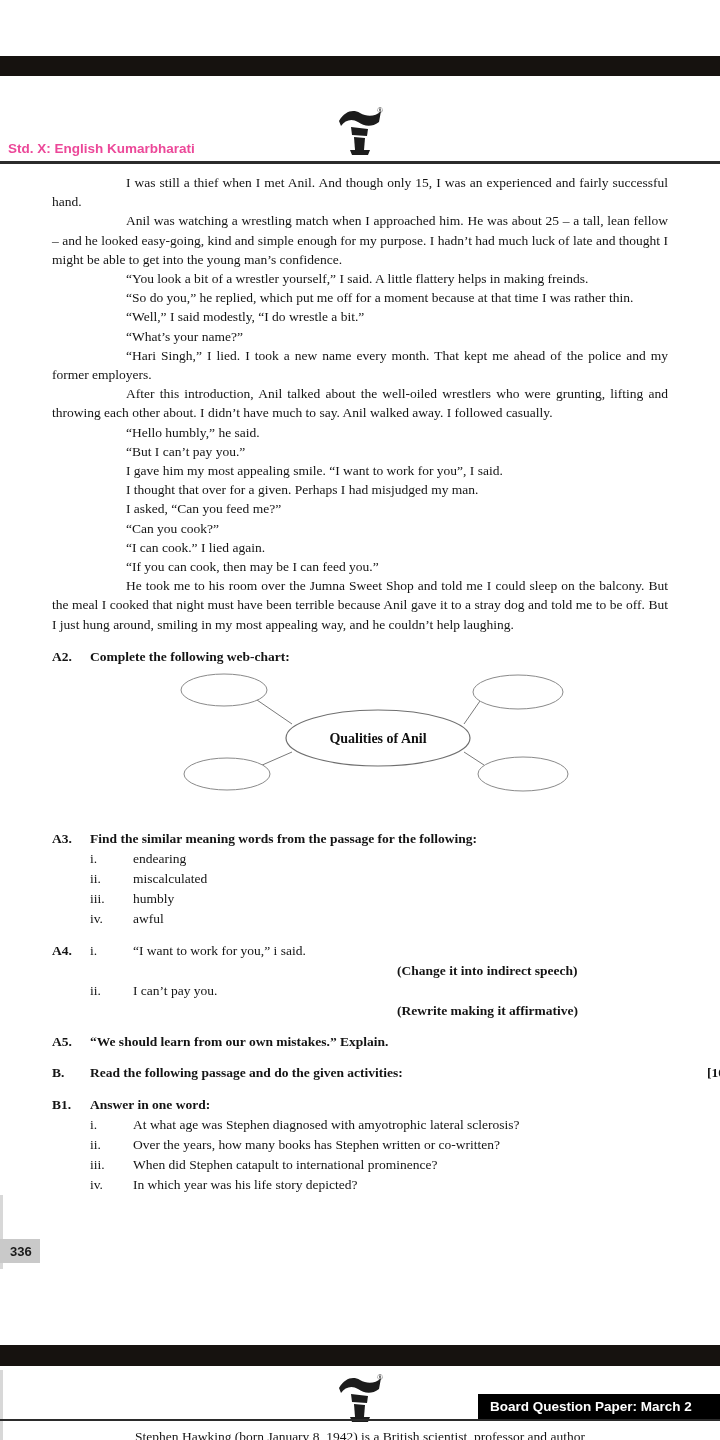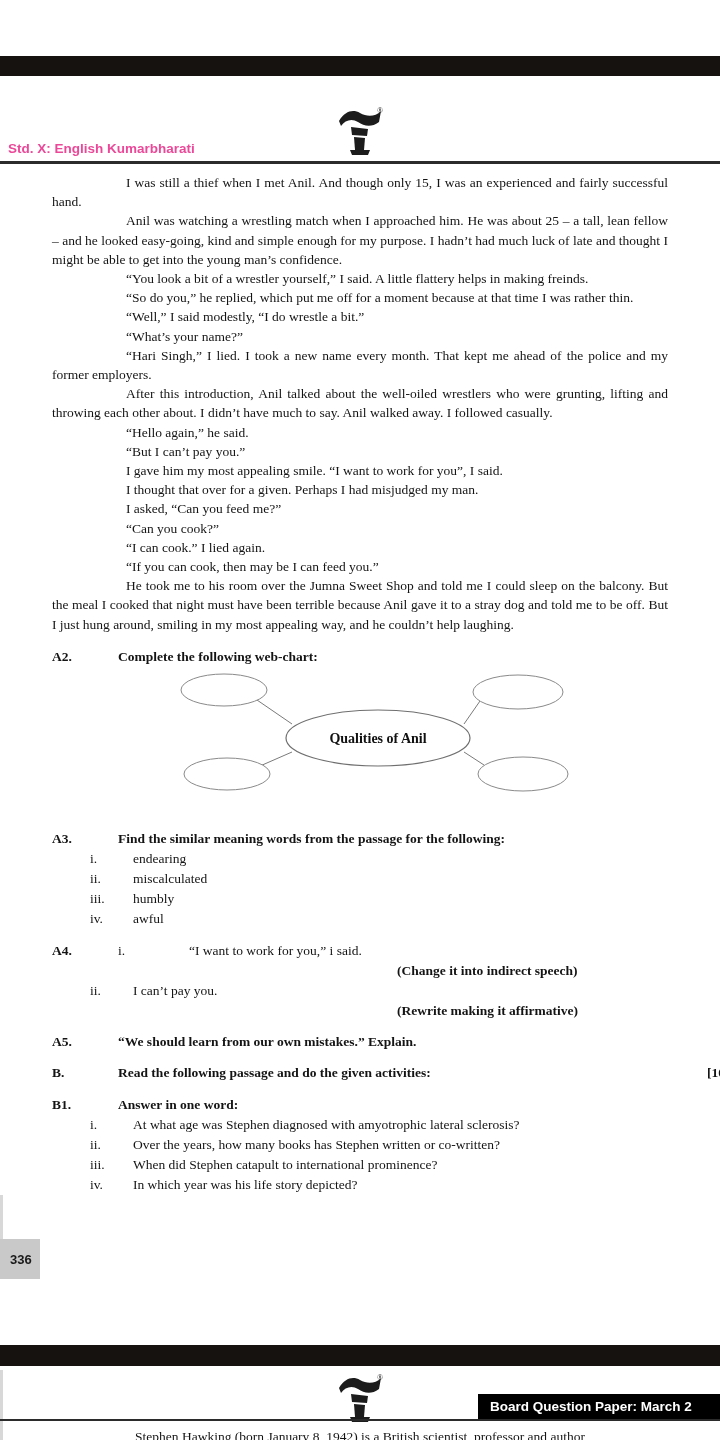--- a/index.html
+++ b/index.html
@@ -93,7 +93,7 @@
       <p>“What’s your name?”</p>
       <p>“Hari Singh,” I lied. I took a new name every month. That kept me ahead of the police and my former employers.</p>
       <p>After this introduction, Anil talked about the well-oiled wrestlers who were grunting, lifting and throwing each other about. I didn’t have much to say. Anil walked away. I followed casually.</p>
-      <p>“Hello again,” he said.</p>
+      <p>“Hello humbly,” he said.</p>
       <p>“But I can’t pay you.”</p>
       <p>I gave him my most appealing smile. “I want to work for you”, I said.</p>
       <p>I thought that over for a given. Perhaps I had misjudged my man.</p>

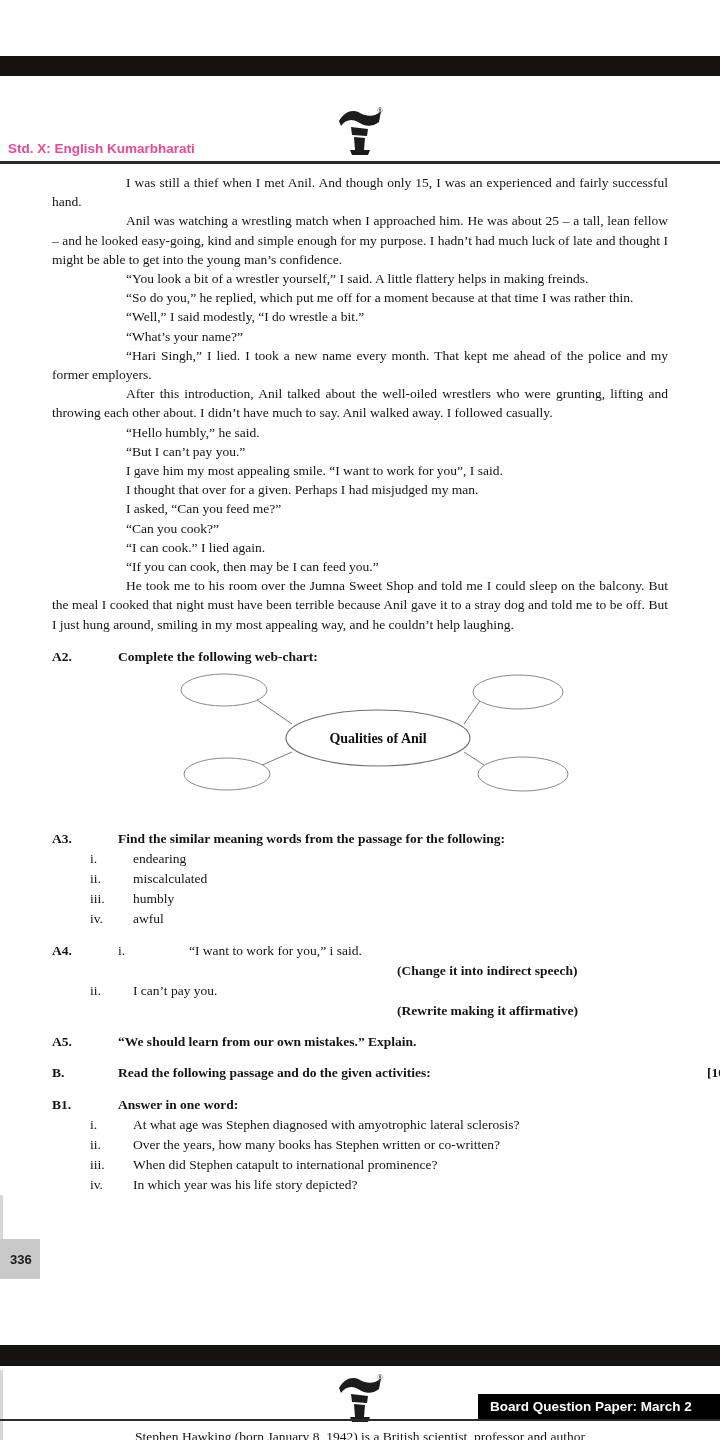--- a/index.html
+++ b/index.html
@@ -24,7 +24,7 @@
   .content{padding:9px 52px 0 52px;font-size:13.5px;line-height:19.2px;text-align:justify;}
   .content p{margin:0;text-indent:74px;}
 
-  .q-row{display:flex;text-align:left;line-height:20px;gap:28px;}
+  .q-row{display:flex;text-align:left;line-height:20px;}
   .q-label{flex:none;width:38px;font-weight:bold;}
   .q-title{flex:1;font-weight:bold;}
   .sub-row{display:flex;margin-left:38px;line-height:20px;text-align:left;}

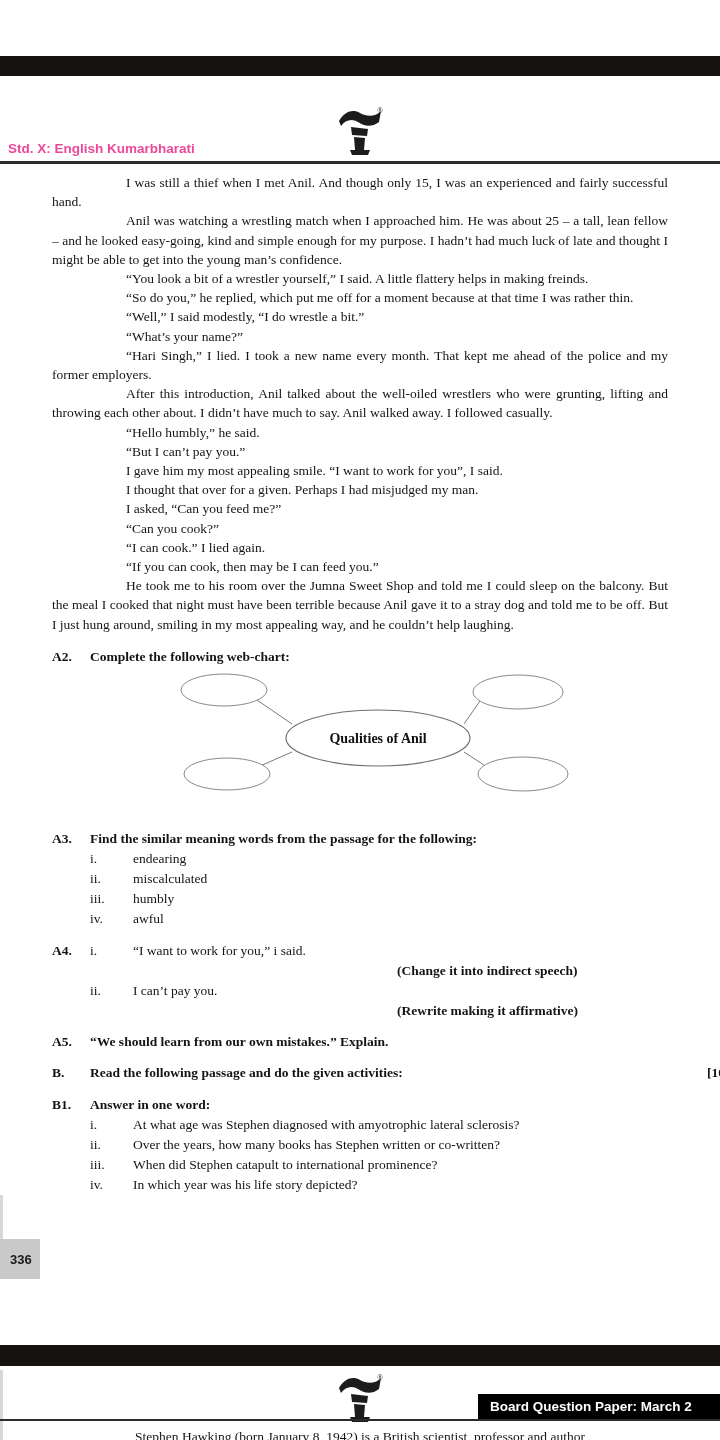--- a/index.html
+++ b/index.html
@@ -48,7 +48,7 @@
   .center-label{font-weight:bold;font-size:14px;font-family:"Liberation Serif",serif;
                 text-anchor:middle;fill:#111;}
 
-  .pageno-box{position:absolute;left:0;top:1239px;width:40px;height:40px;background:#c9c9c9;
+  .pageno-box{position:absolute;left:0;top:1239px;width:40px;height:24px;background:#c9c9c9;
               font-family:"Liberation Sans",sans-serif;font-weight:bold;font-size:13px;color:#1a1a1a;
               display:flex;align-items:center;padding-left:10px;box-sizing:border-box;}
 

